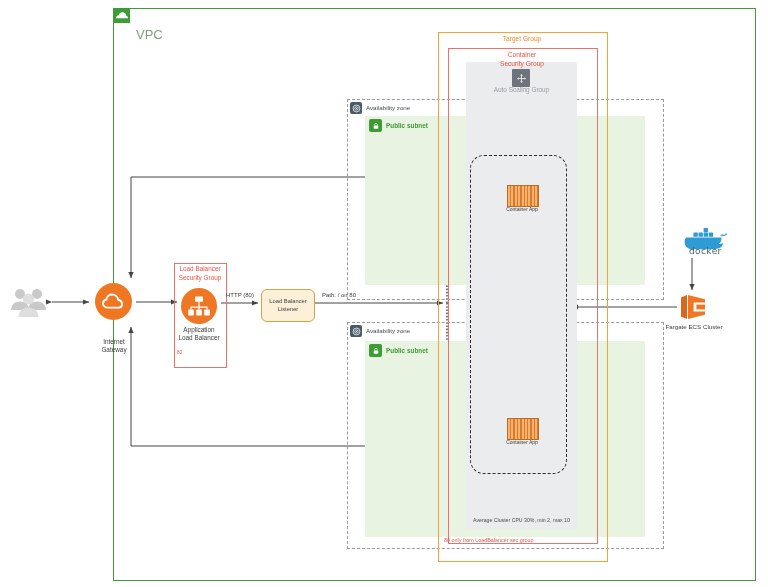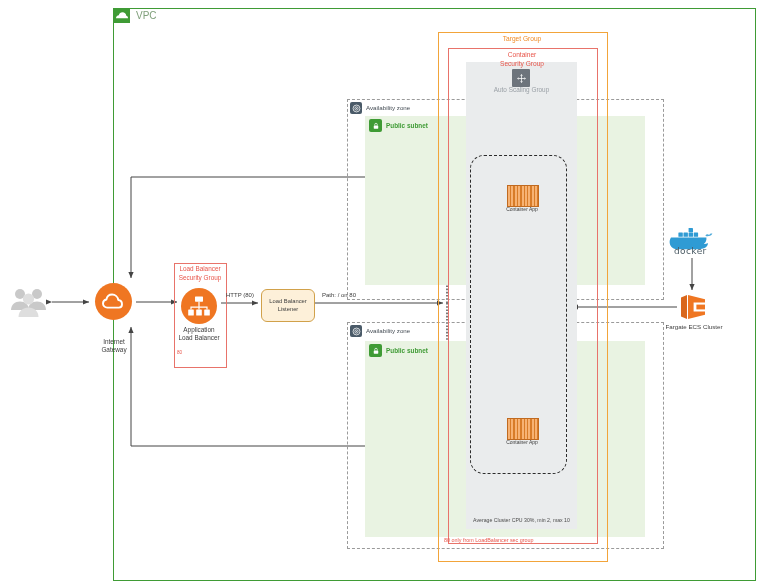--- a/index.html
+++ b/index.html
@@ -15,7 +15,7 @@
   .vpc-box{left:113px;top:8px;width:641px;height:571px;
            border:1.4px solid #3f9b35;background:transparent;}
   .vpc-tag{left:113px;top:8px;width:17px;height:15px;background:#3f9b35;}
-  .vpc-label{left:136px;top:10px;font-size:10px;color:#7f9f7a;text-align:center;}
+  .vpc-label{left:136px;top:28px;font-size:13px;color:#7f9f7a;text-align:center;}
 
   .az-box{border:1px dashed #9a9a9a;background:transparent;}
   .az1{left:347px;top:99px;width:315px;height:199px;}

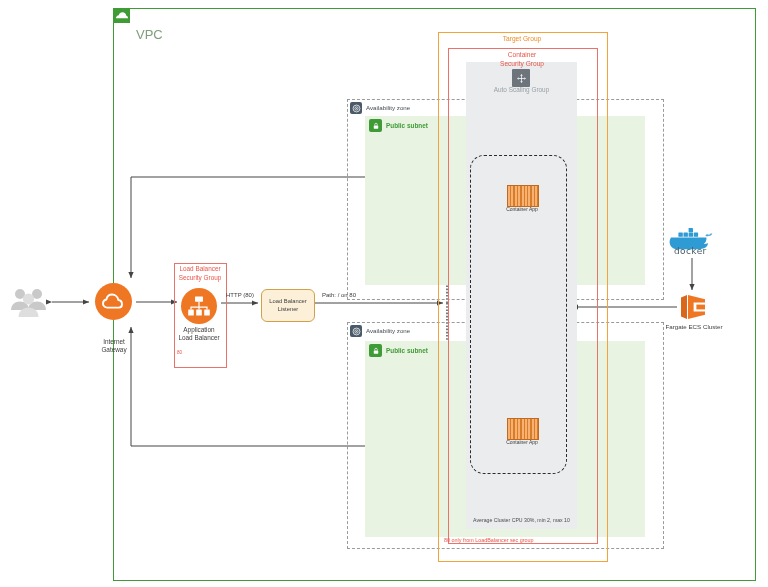--- a/index.html
+++ b/index.html
@@ -88,7 +88,7 @@
   .capp1-label{left:494px;top:207px;}
   .capp2-label{left:494px;top:440px;}
 
-  .docker{left:668px;top:222px;width:46px;height:34px;}
+  .docker{left:683px;top:222px;width:46px;height:34px;}
   .fargate{left:679px;top:293px;width:28px;height:28px;}
   .fargate-label{left:655px;top:323px;width:78px;text-align:center;
                  font-size:6.2px;color:#3d3d3d;}

